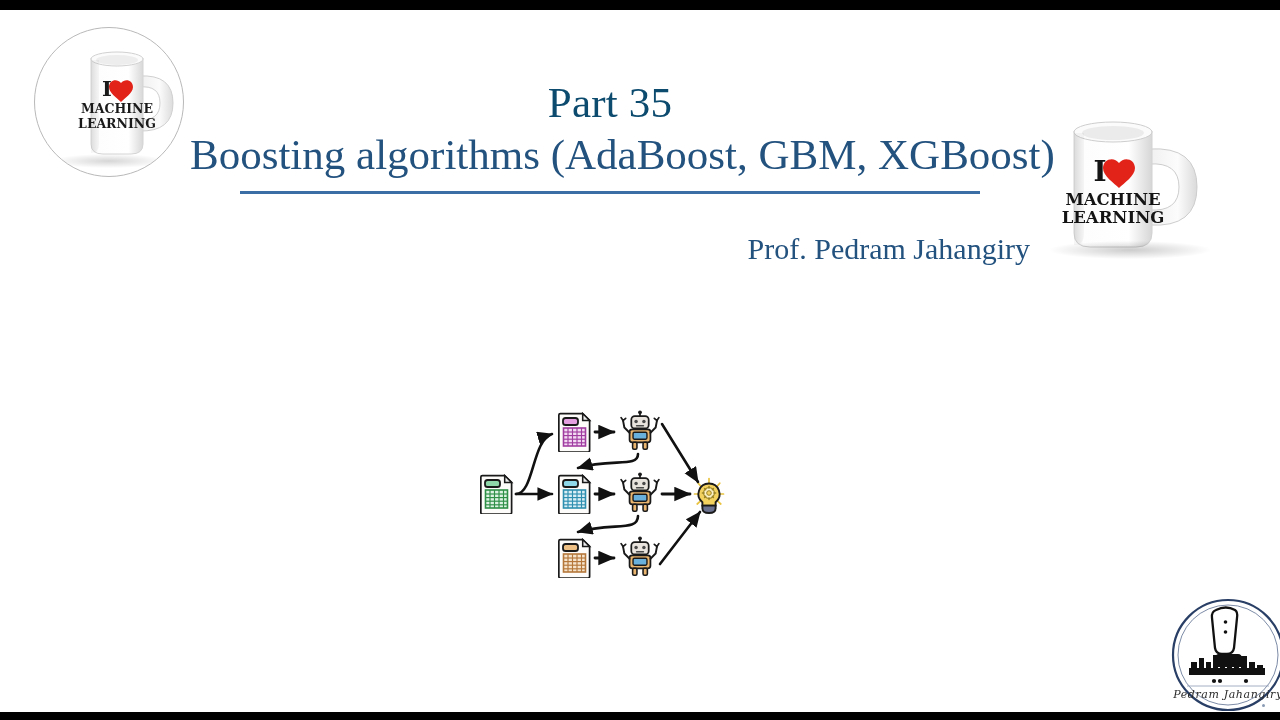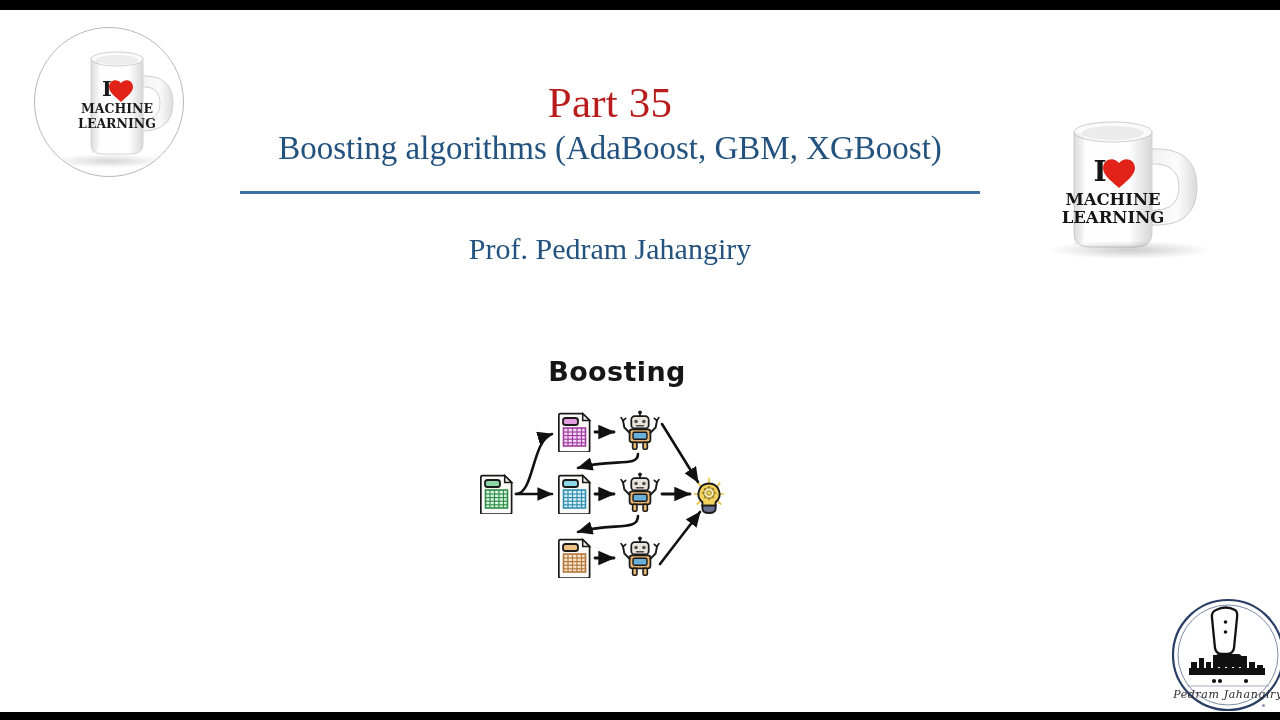--- a/index.html
+++ b/index.html
@@ -51,7 +51,7 @@
     font-family: "Liberation Serif", serif;
     font-size: 43px;
     line-height: 1.08;
-    color: #b91c1c;
+    color: #0c4a6e;
     letter-spacing: 0.2px;
     margin: 0 0 4px 0;
     font-weight: normal;

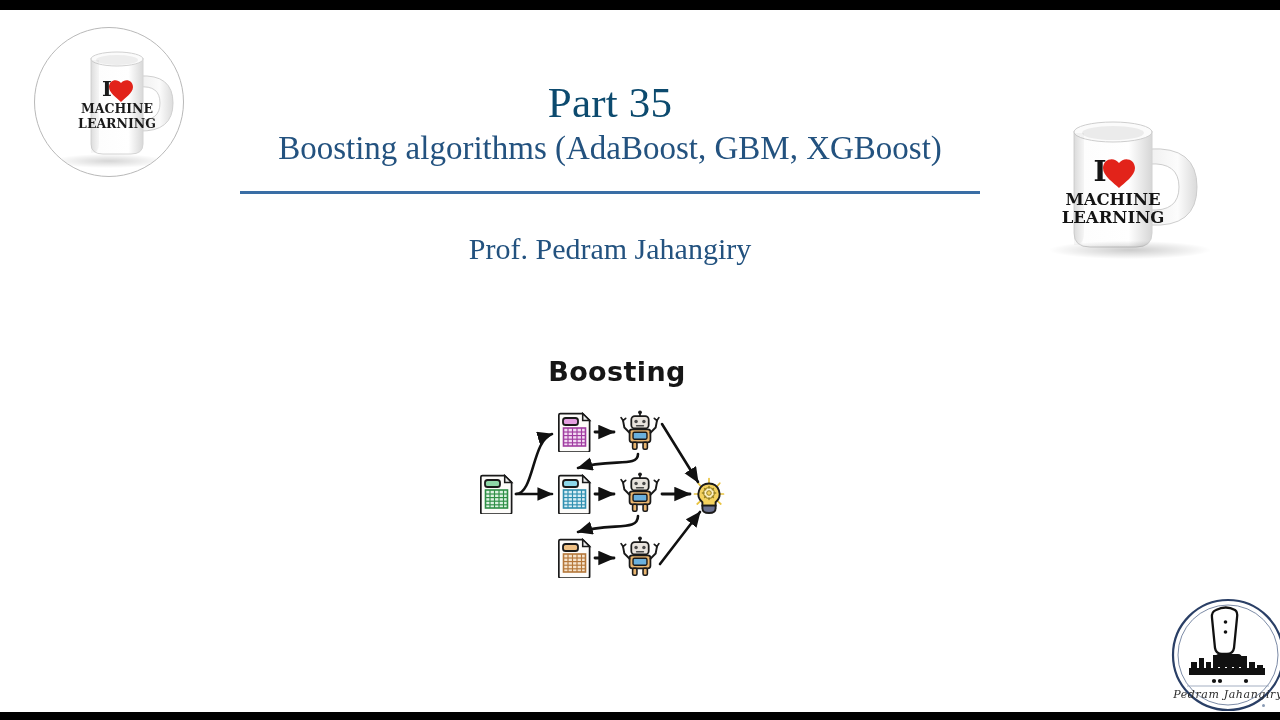--- a/index.html
+++ b/index.html
@@ -58,7 +58,7 @@
   }
   .slide-subtitle {
     font-family: "Liberation Serif", serif;
-    font-size: 33px;
+    font-size: 43px;
     line-height: 1.15;
     color: #23527f;
     margin: 0;

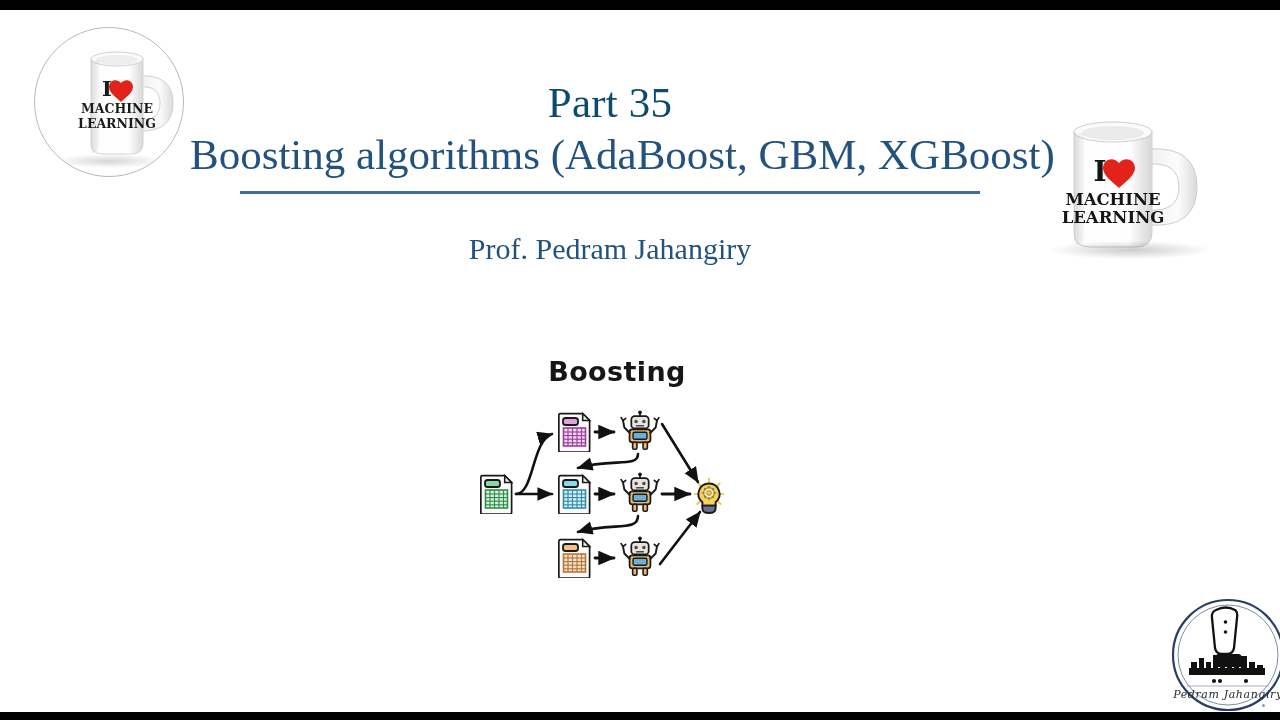--- a/index.html
+++ b/index.html
@@ -78,7 +78,7 @@
     left: 190px;
     top: 222px;
     width: 840px;
-    text-align: center;
+    text-align: right;
     font-family: "Liberation Serif", serif;
     font-size: 30px;
     color: #23527f;

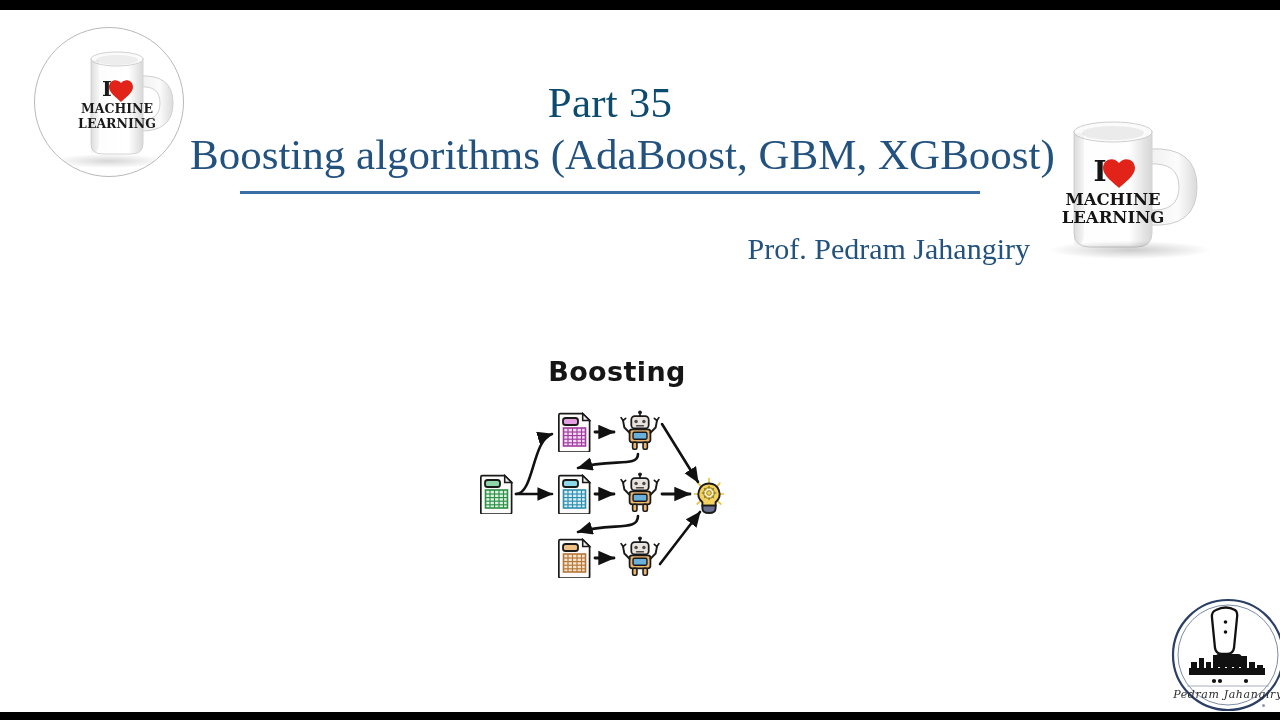--- a/index.html
+++ b/index.html
@@ -244,7 +244,6 @@
 
     <div class="diagram">
 
-      <div class="diagram-label label-boosting">Boosting</div>
 
       <svg class="diagram-svg" width="310" height="300" viewBox="0 0 310 300" aria-hidden="true">
         <defs>

